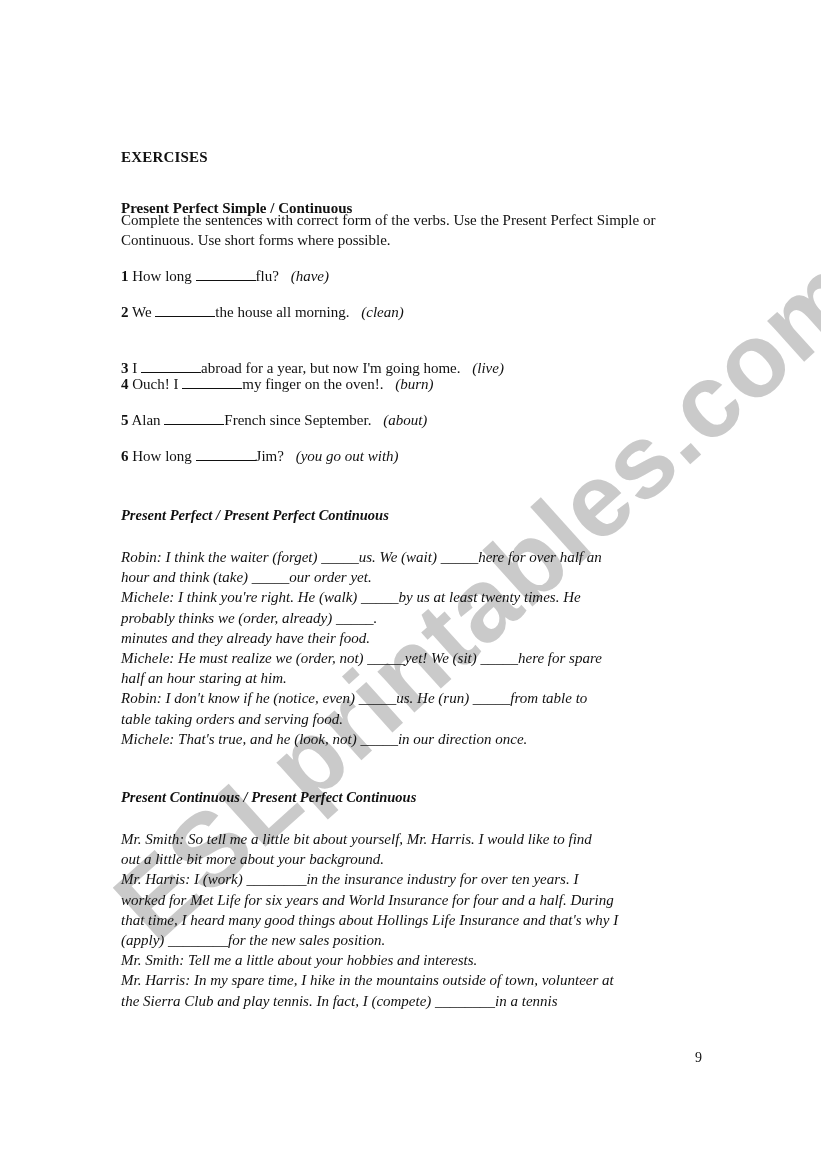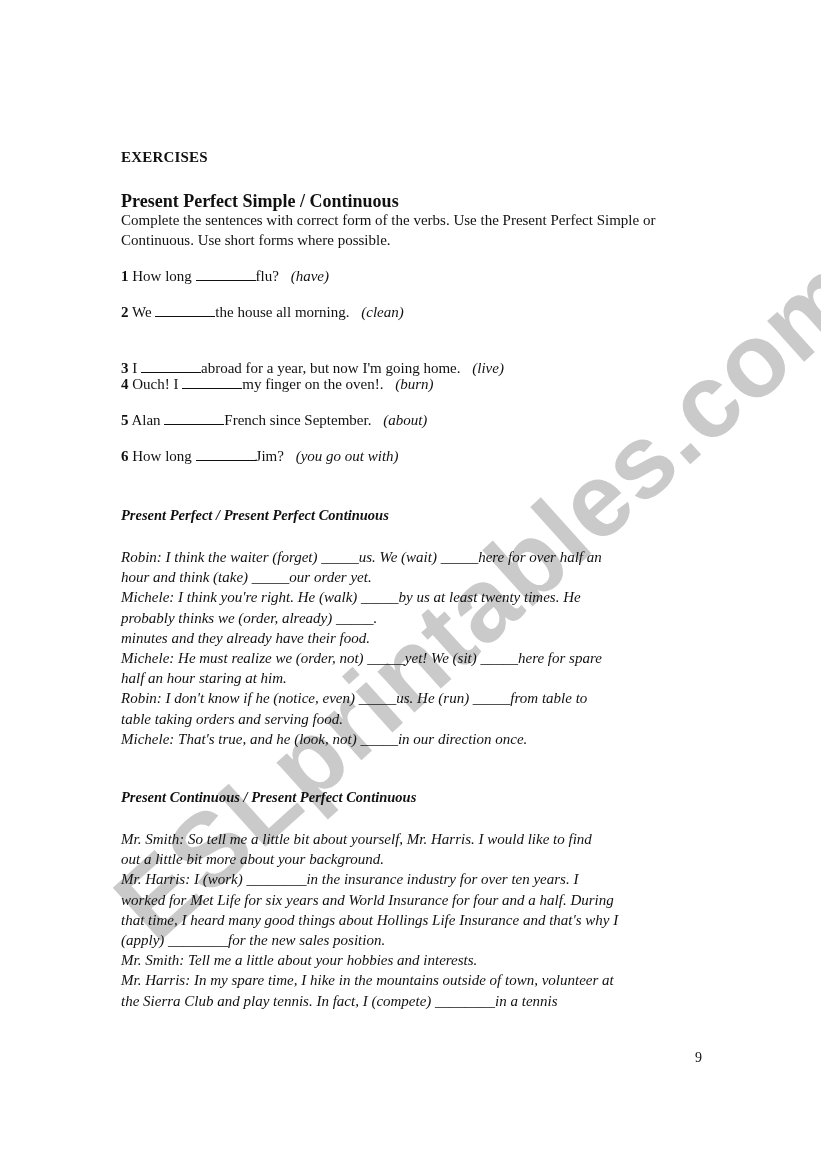--- a/index.html
+++ b/index.html
@@ -28,7 +28,7 @@
     }
     .content { position: absolute; left: 121px; top: 0; width: 590px; z-index: 1; }
     .title { position: absolute; top: 149px; font-weight: bold; font-size: 15px; letter-spacing: 0.2px; }
-    .h-bold { position: absolute; top: 191px; font-weight: bold; font-size: 18px; }
+    .h-bold { position: absolute; top: 200px; font-weight: bold; font-size: 15px; }
     .instructions { position: absolute; top: 210px; font-size: 15px; line-height: 20px; width: 580px; }
     .item { position: absolute; font-size: 15px; white-space: nowrap; }
     .item b { font-weight: bold; }

